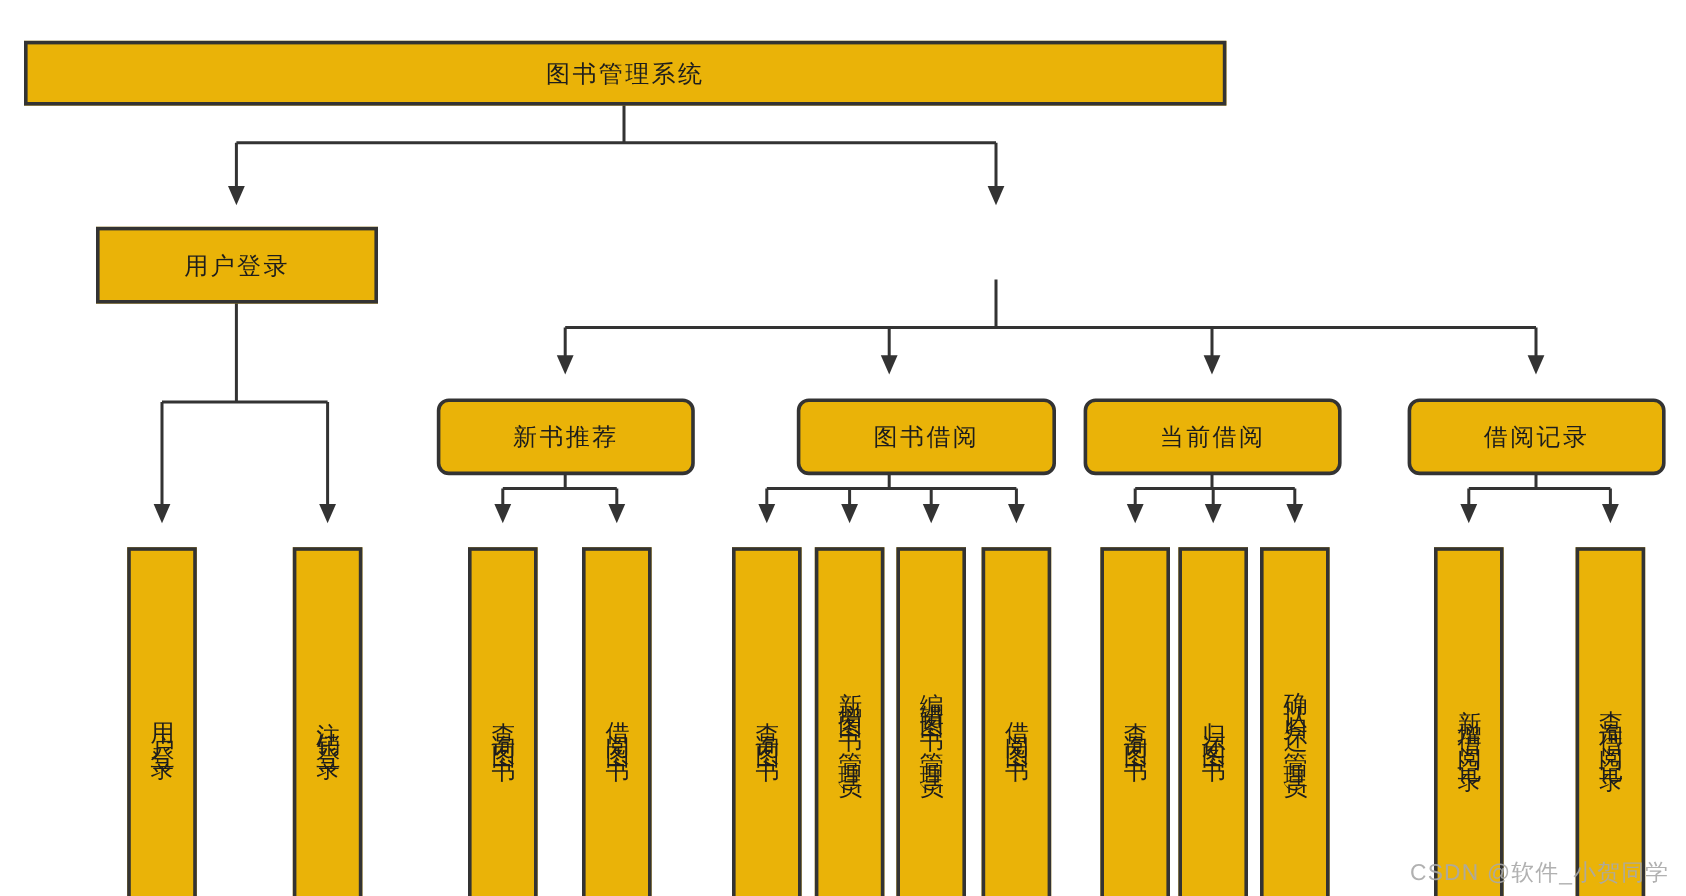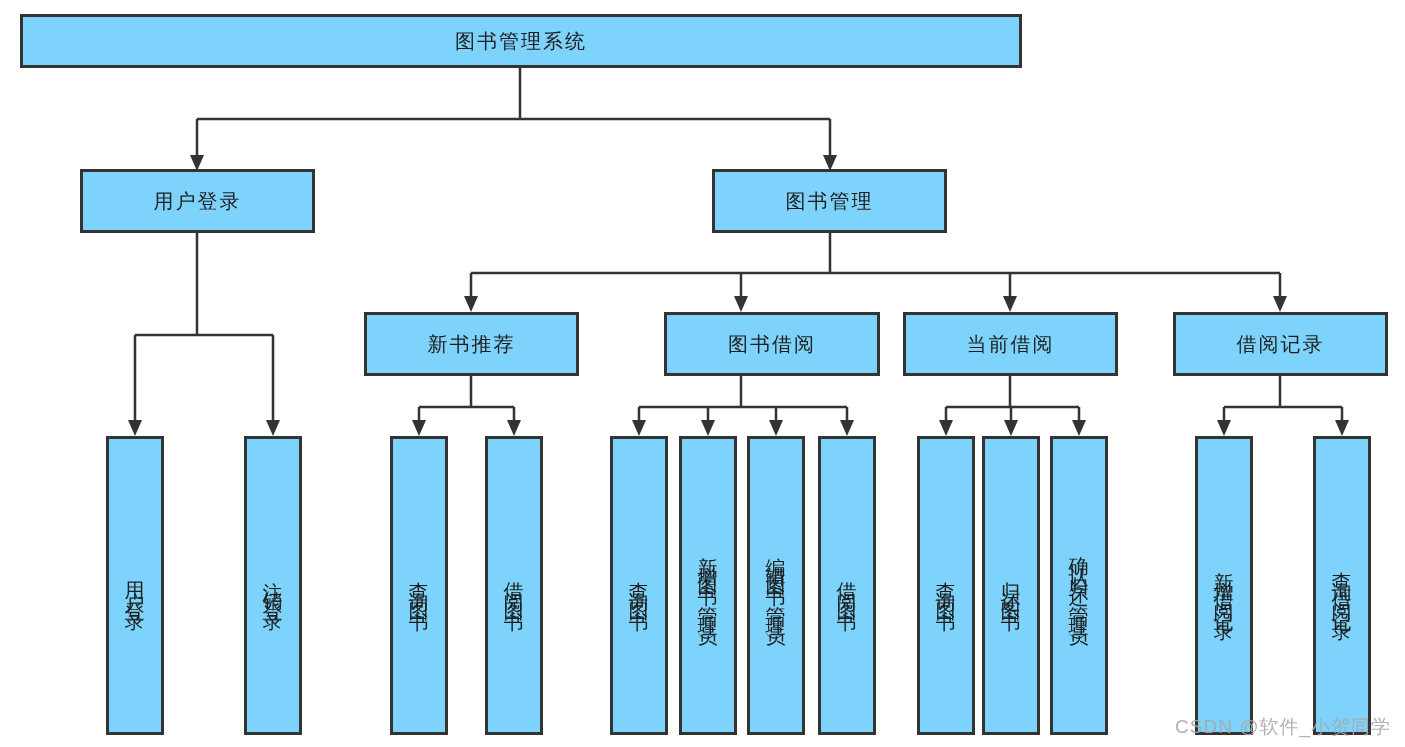--- a/index.html
+++ b/index.html
@@ -9,8 +9,8 @@
   }
   .connectors{position:absolute;left:0;top:0;z-index:1;}
   .box{
-    position:absolute;background:#7dd3fc;border:3px solid #333333;
-    box-sizing:border-box;z-index:2;display:flex;align-items:center;justify-content:center;
+    position:absolute;background:#eab308;border:3px solid #333333;
+    box-sizing:border-box;z-index:2;display:flex;align-items:center;justify-content:center;margin-top:20px;
   }
   .hbox span{
     color:#1d1d1d;font-size:20px;letter-spacing:2px;white-space:nowrap;

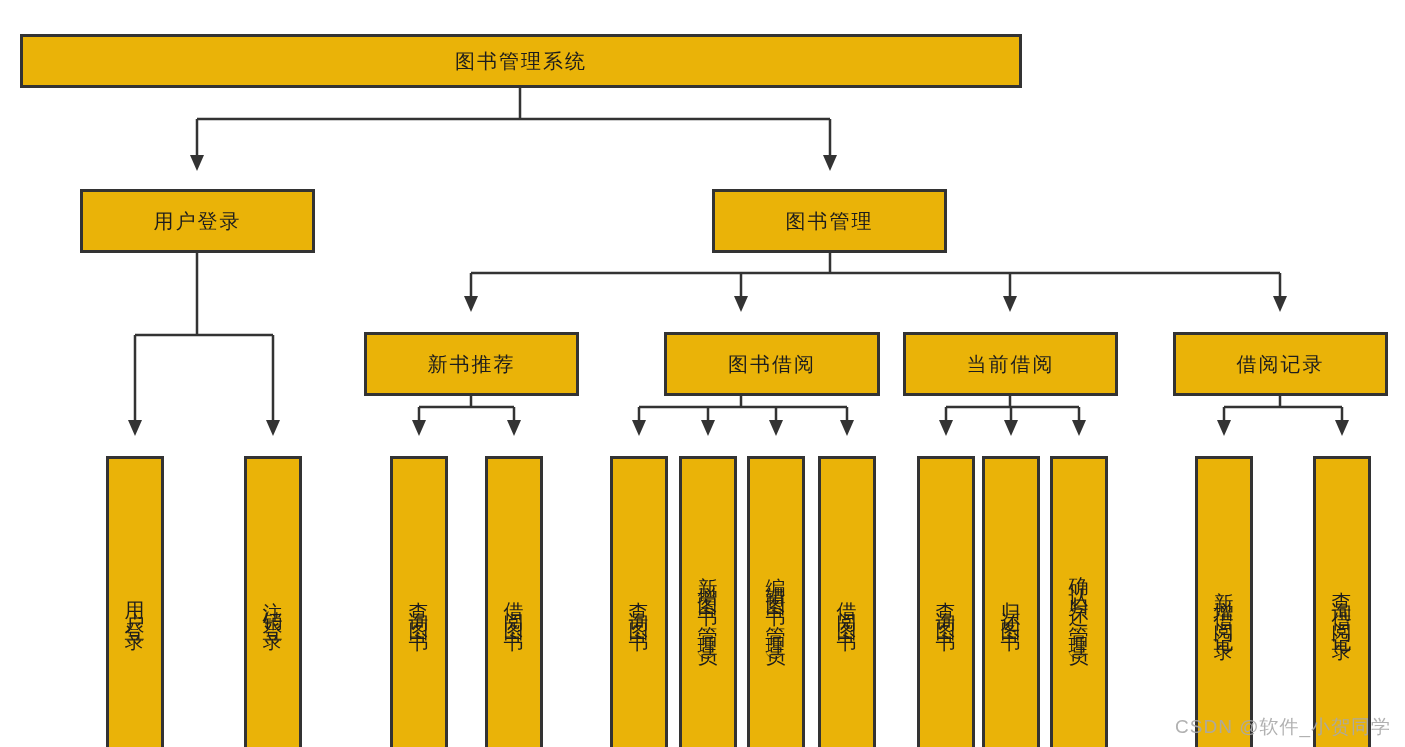--- a/index.html
+++ b/index.html
@@ -79,9 +79,6 @@
   <div class="box hbox l2" style="left:80px;width:235px;">
     <span>用户登录</span>
   </div>
-  <div class="box hbox l2" style="left:712px;width:235px;">
-    <span>图书管理</span>
-  </div>
 
   <div class="box hbox l3" style="left:364px;width:215px;">
     <span>新书推荐</span>

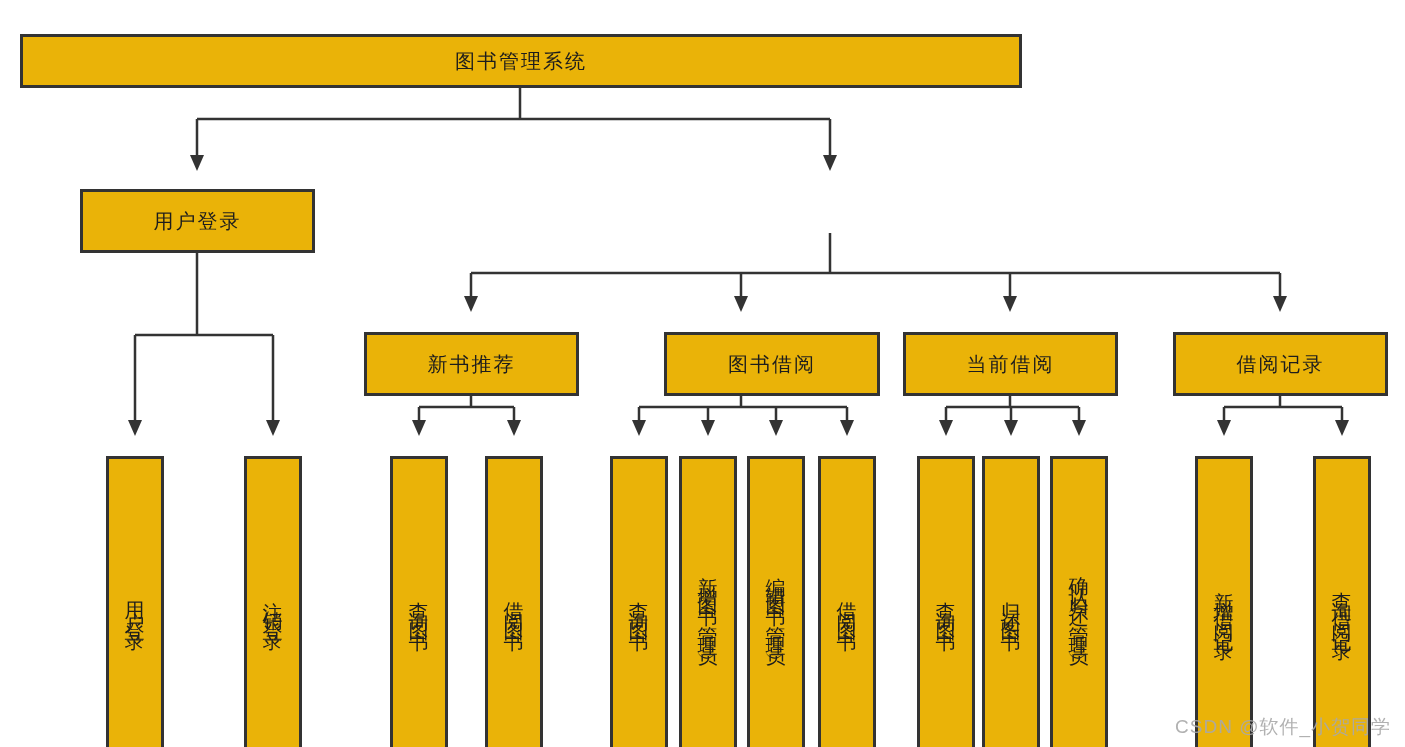--- a/index.html
+++ b/index.html
@@ -17,7 +17,7 @@
   }
   .root{left:20px;top:14px;width:1002px;height:54px;}
   .l2{top:169px;height:64px;}
-  .l3{top:312px;height:64px;}
+  .l3{top:312px;height:64px;border-radius:10px;}
   .vbox{top:436px;height:299px;width:58px;}
   .vtext{
     writing-mode:vertical-rl;color:#1d1d1d;font-size:20px;

